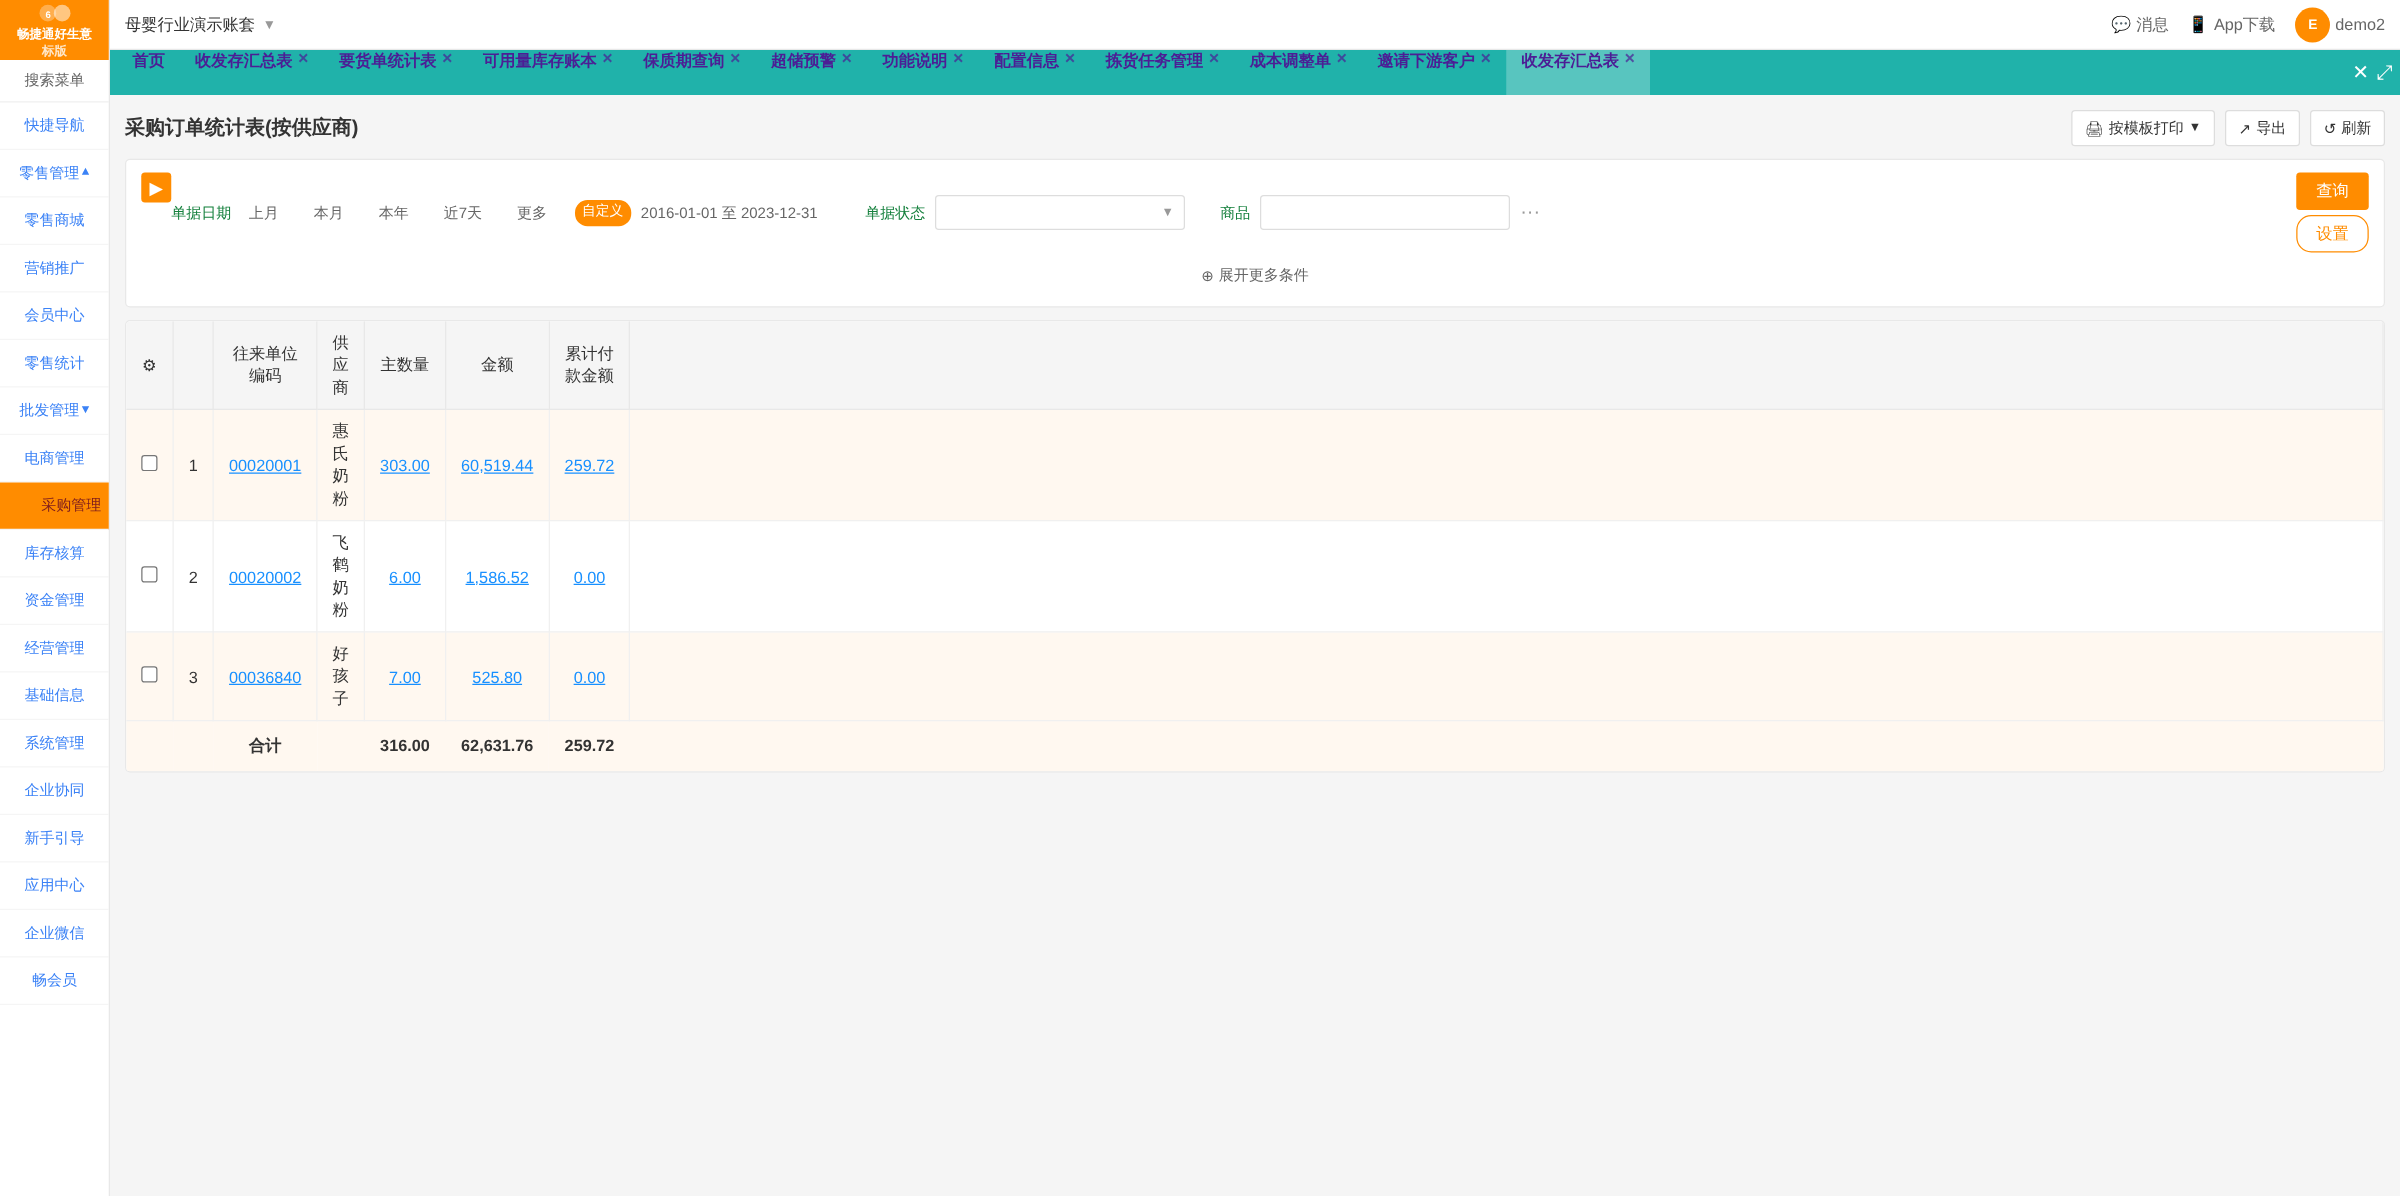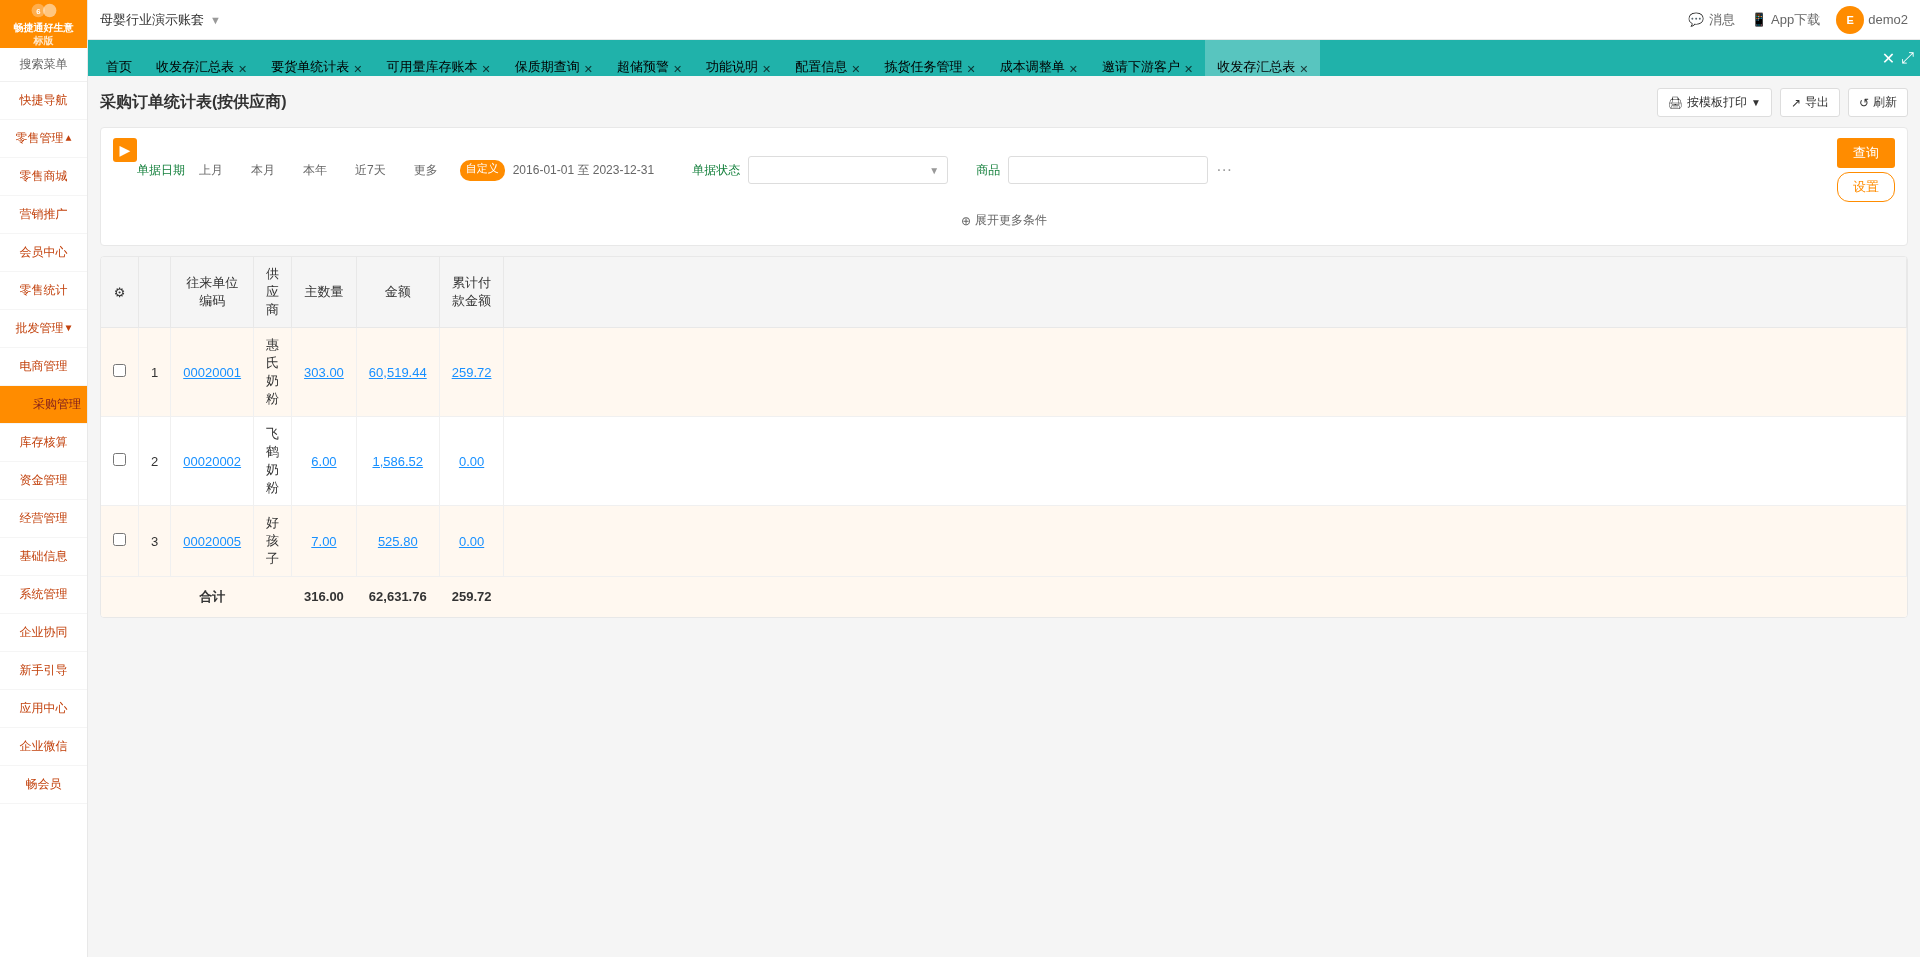--- a/index.html
+++ b/index.html
@@ -117,12 +117,13 @@
       padding: 0 12px;
       height: 36px;
       display: flex;
-      align-items: flex-end;
-      color: #000000;
+      align-items: flex-start;
+      color: #4c1d95;
       font-size: 13px;
       cursor: pointer;
       white-space: nowrap;
       position: relative;
+      font-weight: bold;
     }
     .nav-tab.active { background: rgba(255,255,255,0.25); }
     .nav-tab .close-btn {

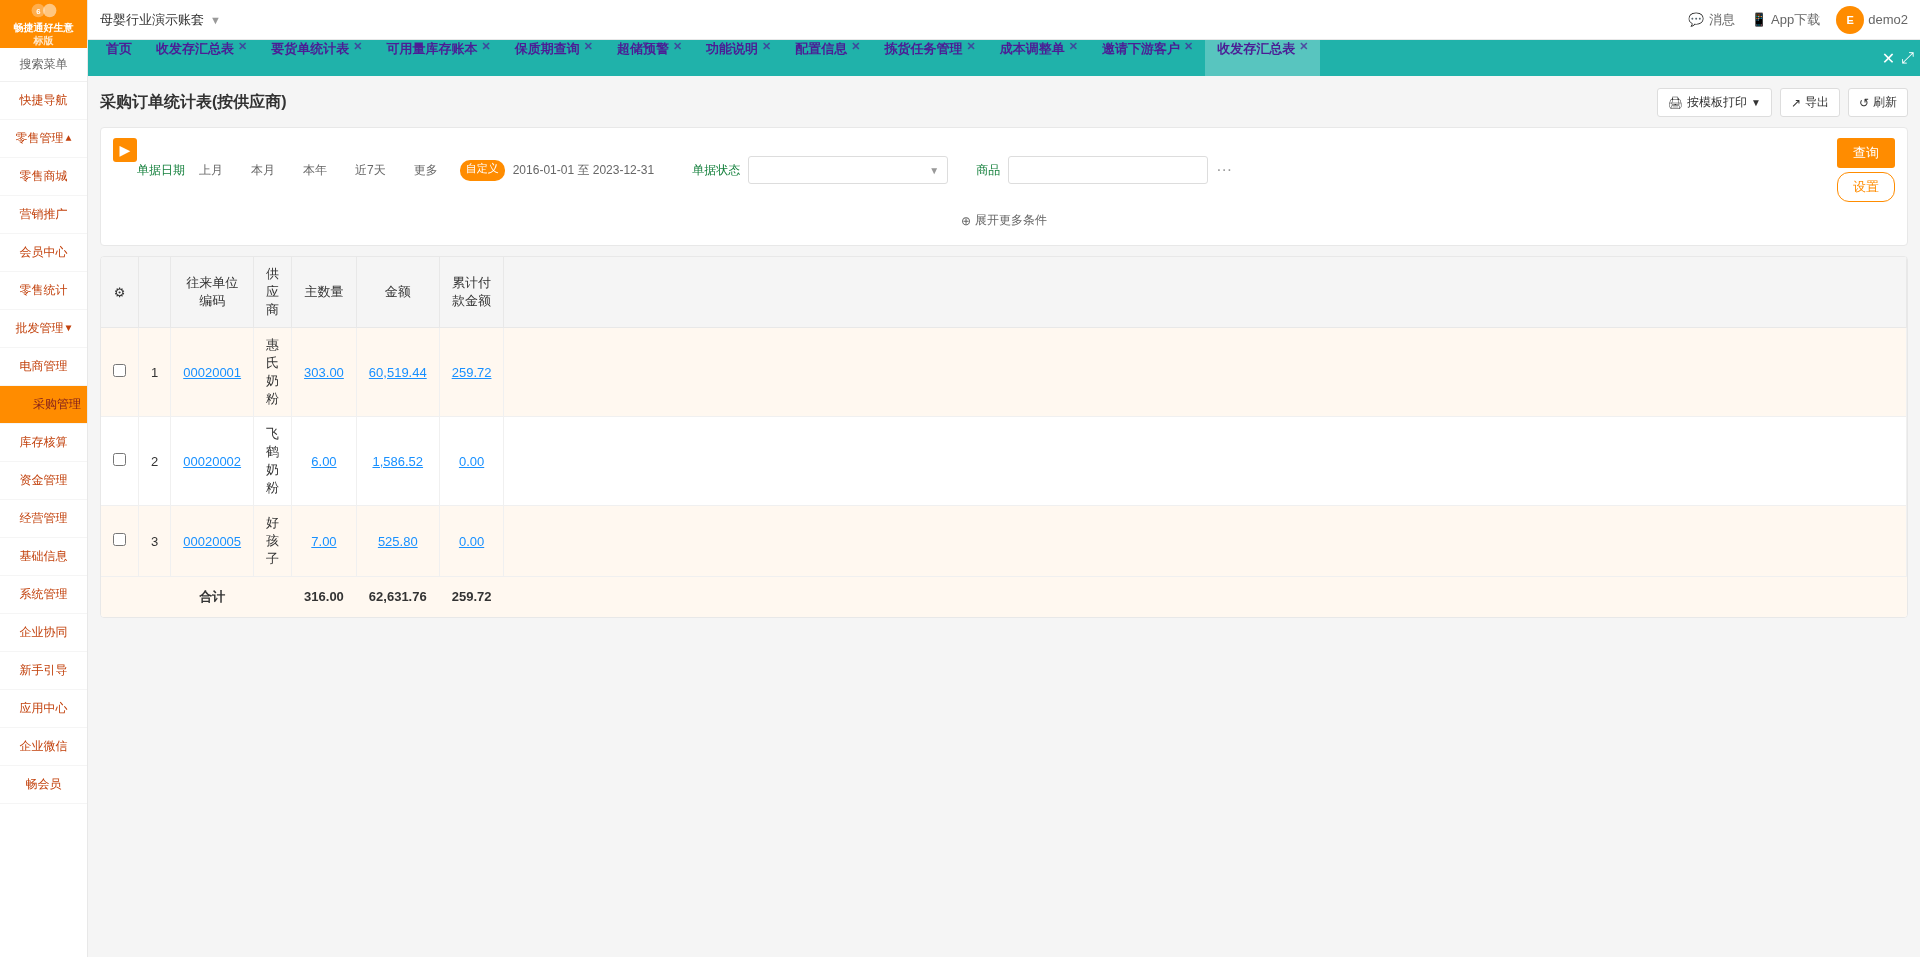--- a/index.html
+++ b/index.html
@@ -42,7 +42,7 @@
     .sidebar-nav-item {
       padding: 10px 6px;
       text-align: center;
-      color: #c2410c;
+      color: #3b82f6;
       font-size: 12px;
       cursor: pointer;
       border-bottom: 1px solid #f5f5f5;

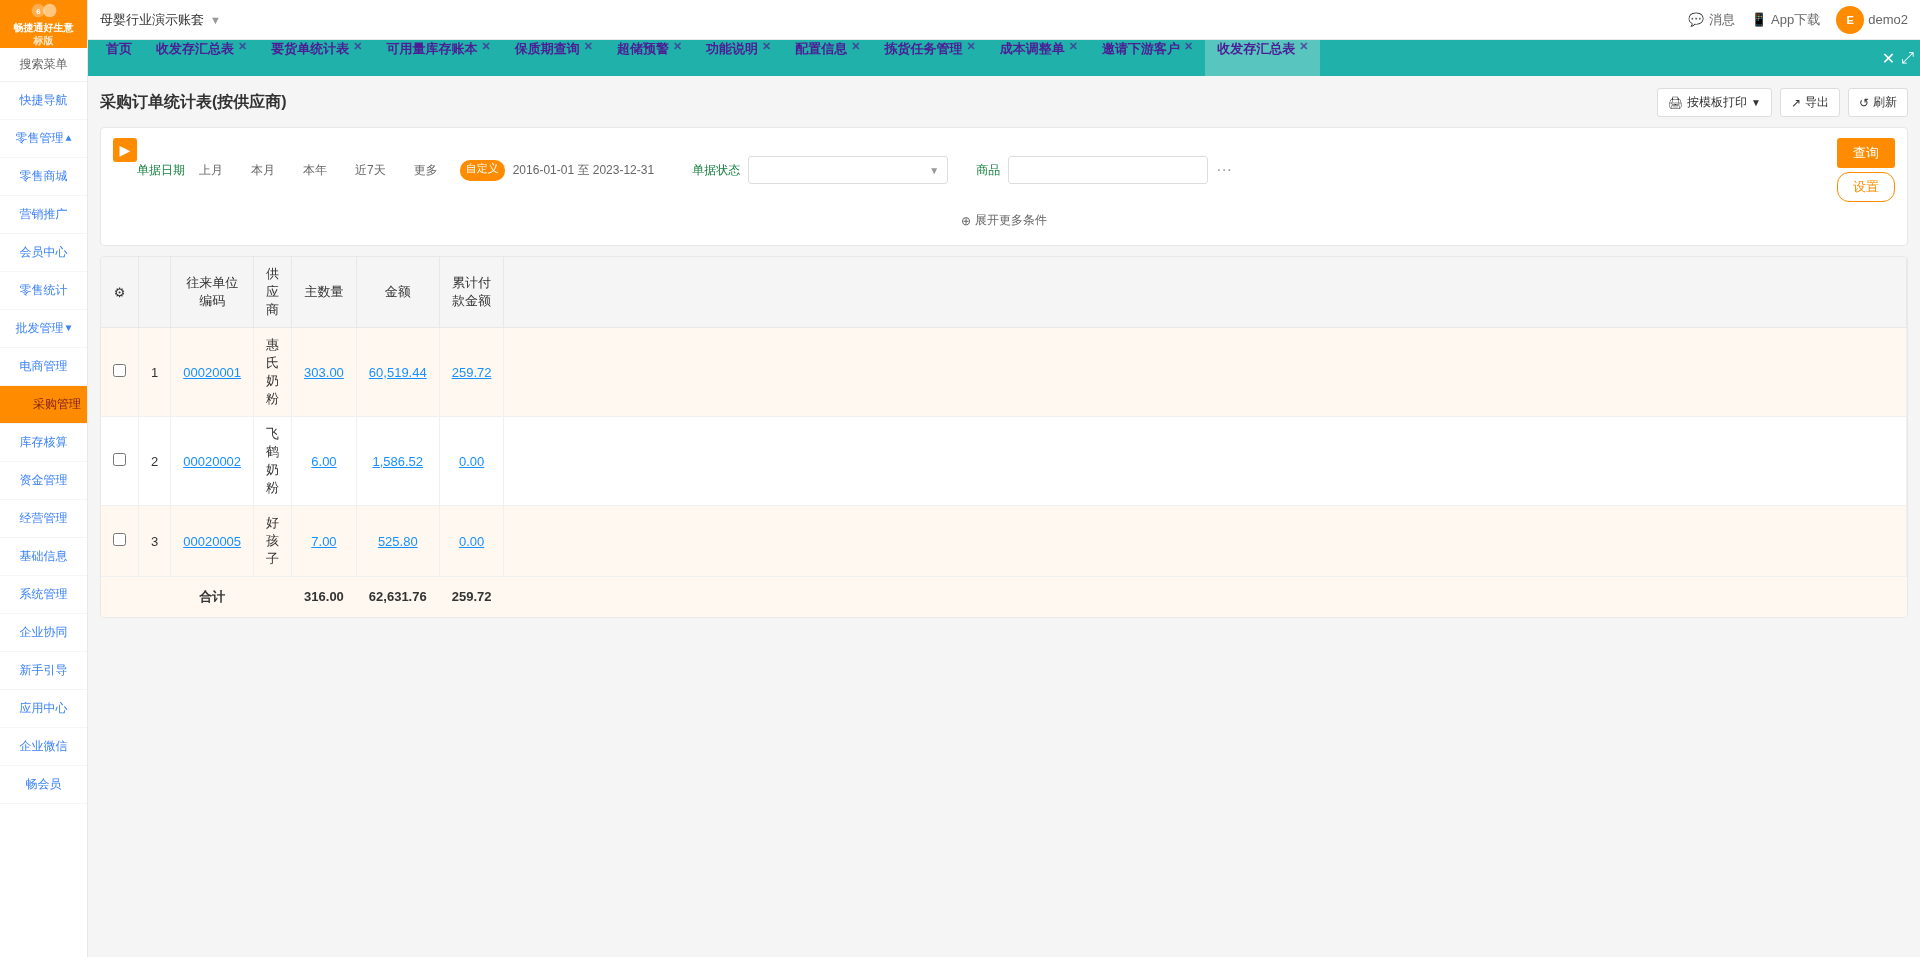--- a/index.html
+++ b/index.html
@@ -650,7 +650,7 @@
             <tr>
     <td><input type="checkbox" style=""></td>
     <td>3</td>
-    <td class="link-cell">00020005</td>
+    <td class="link-cell">00036840</td>
     <td>好孩子</td>
     <td class="num-cell">7.00</td>
     <td class="num-cell">525.80</td>

